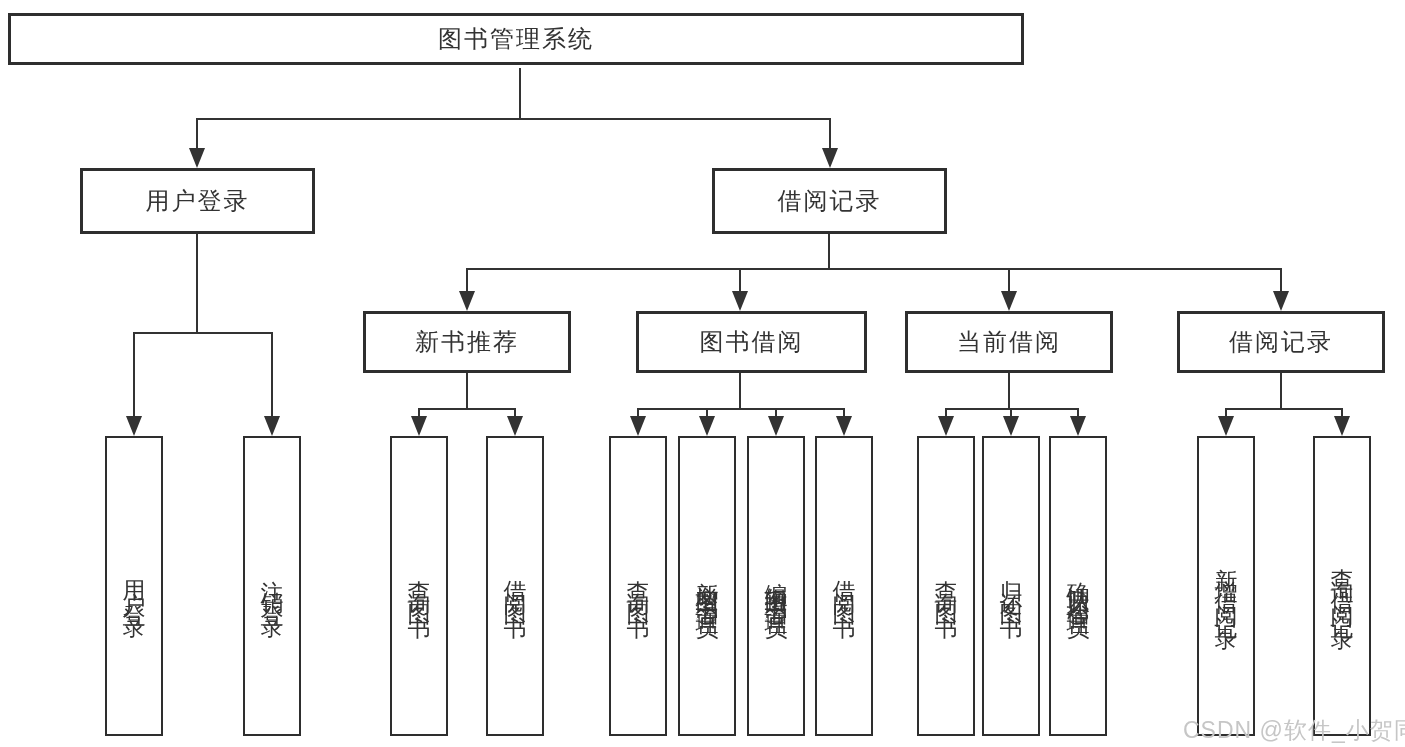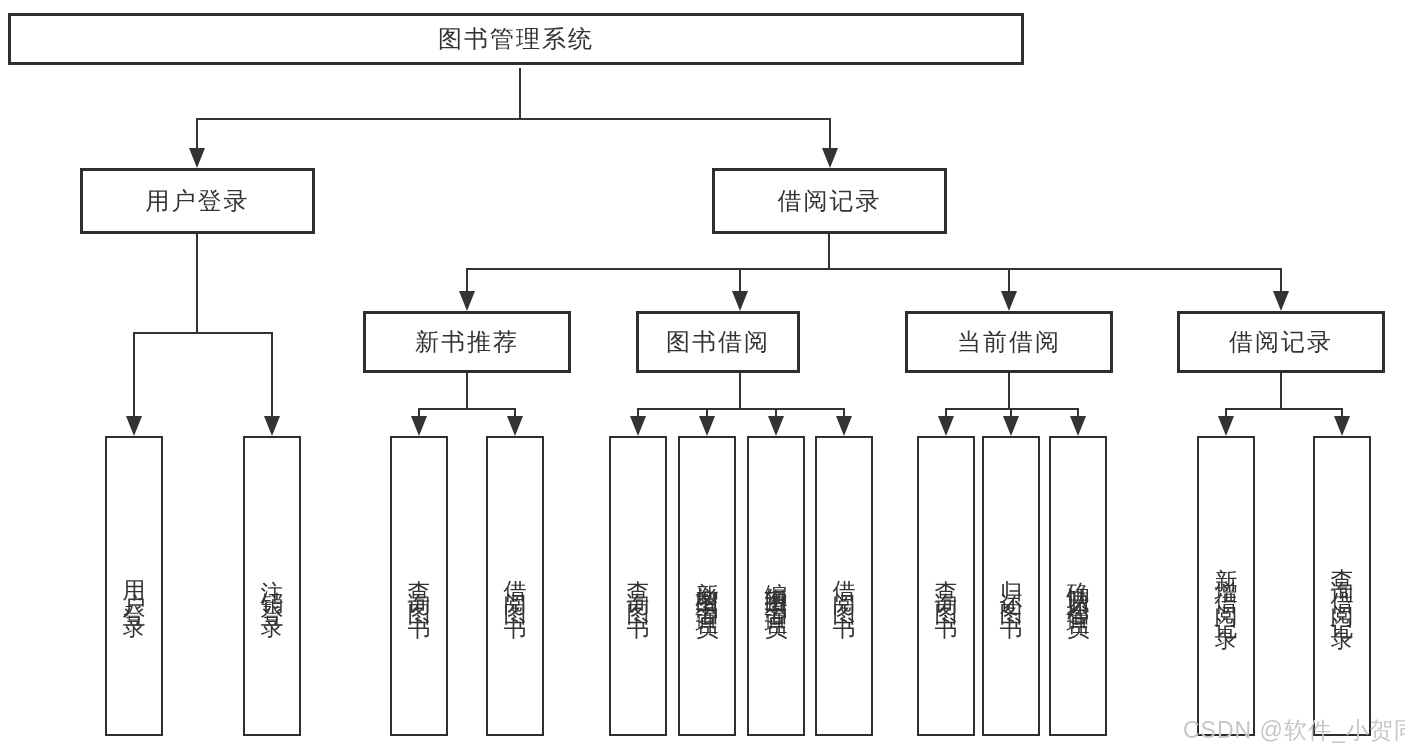--- a/index.html
+++ b/index.html
@@ -90,7 +90,7 @@
   <div class="box hbox" style="left:363px;top:311px;width:208px;height:62px;">
     <span>新书推荐</span>
   </div>
-  <div class="box hbox" style="left:636px;top:311px;width:164px;height:62px;">
+  <div class="box hbox" style="left:636px;top:311px;width:231px;height:62px;">
     <span>图书借阅</span>
   </div>
   <div class="box hbox" style="left:905px;top:311px;width:208px;height:62px;">

